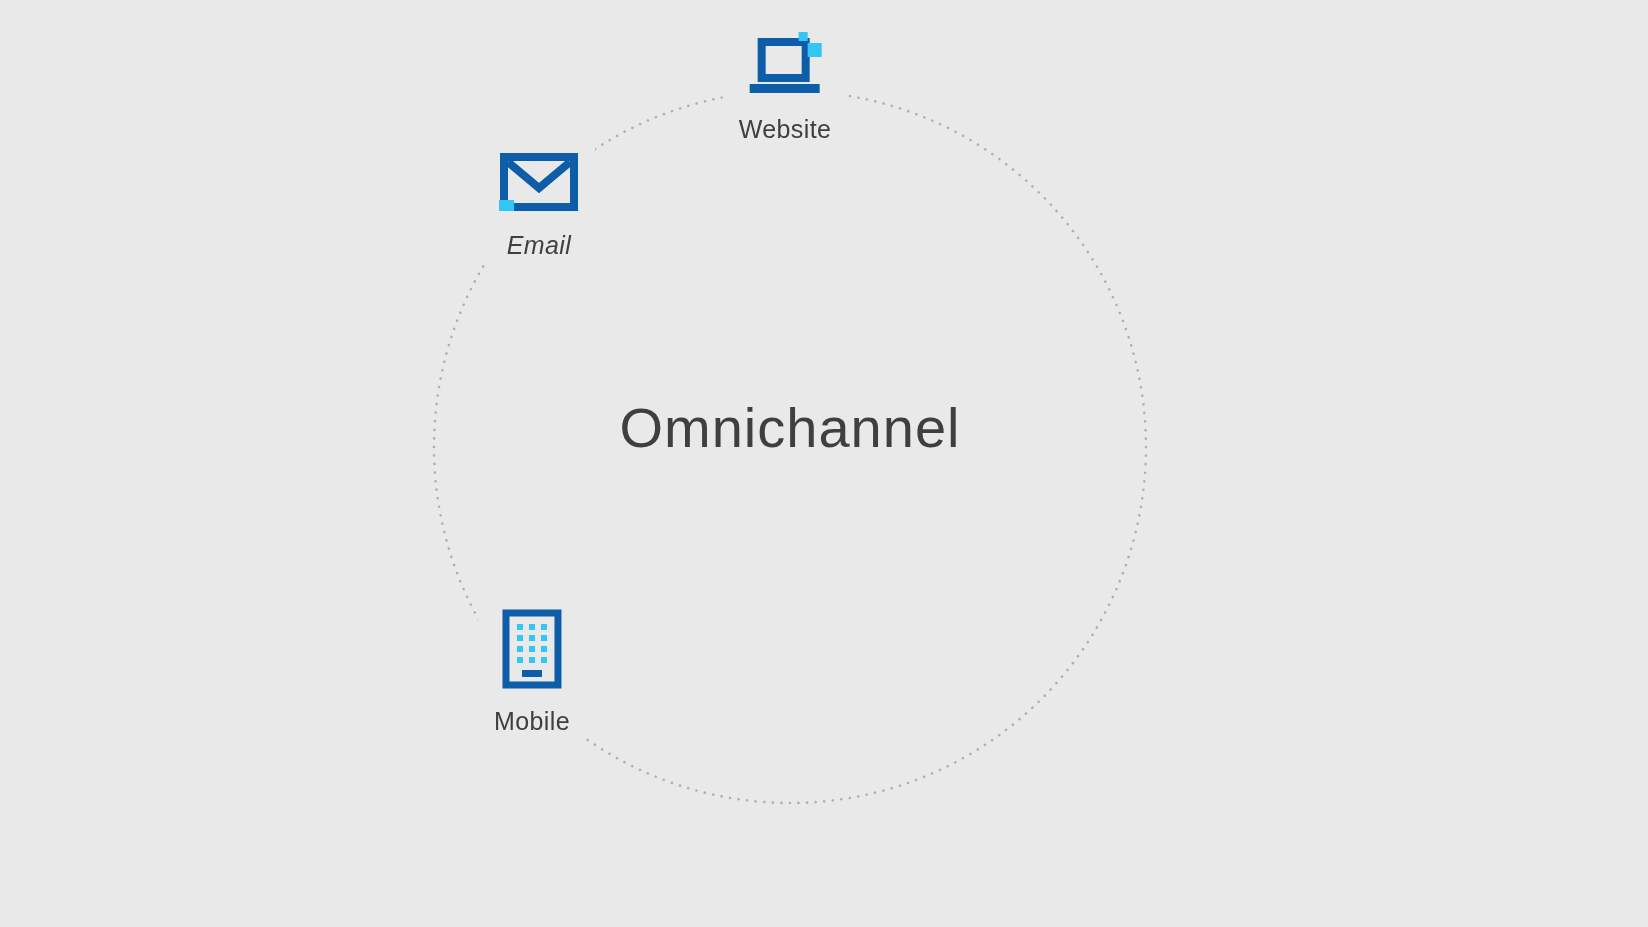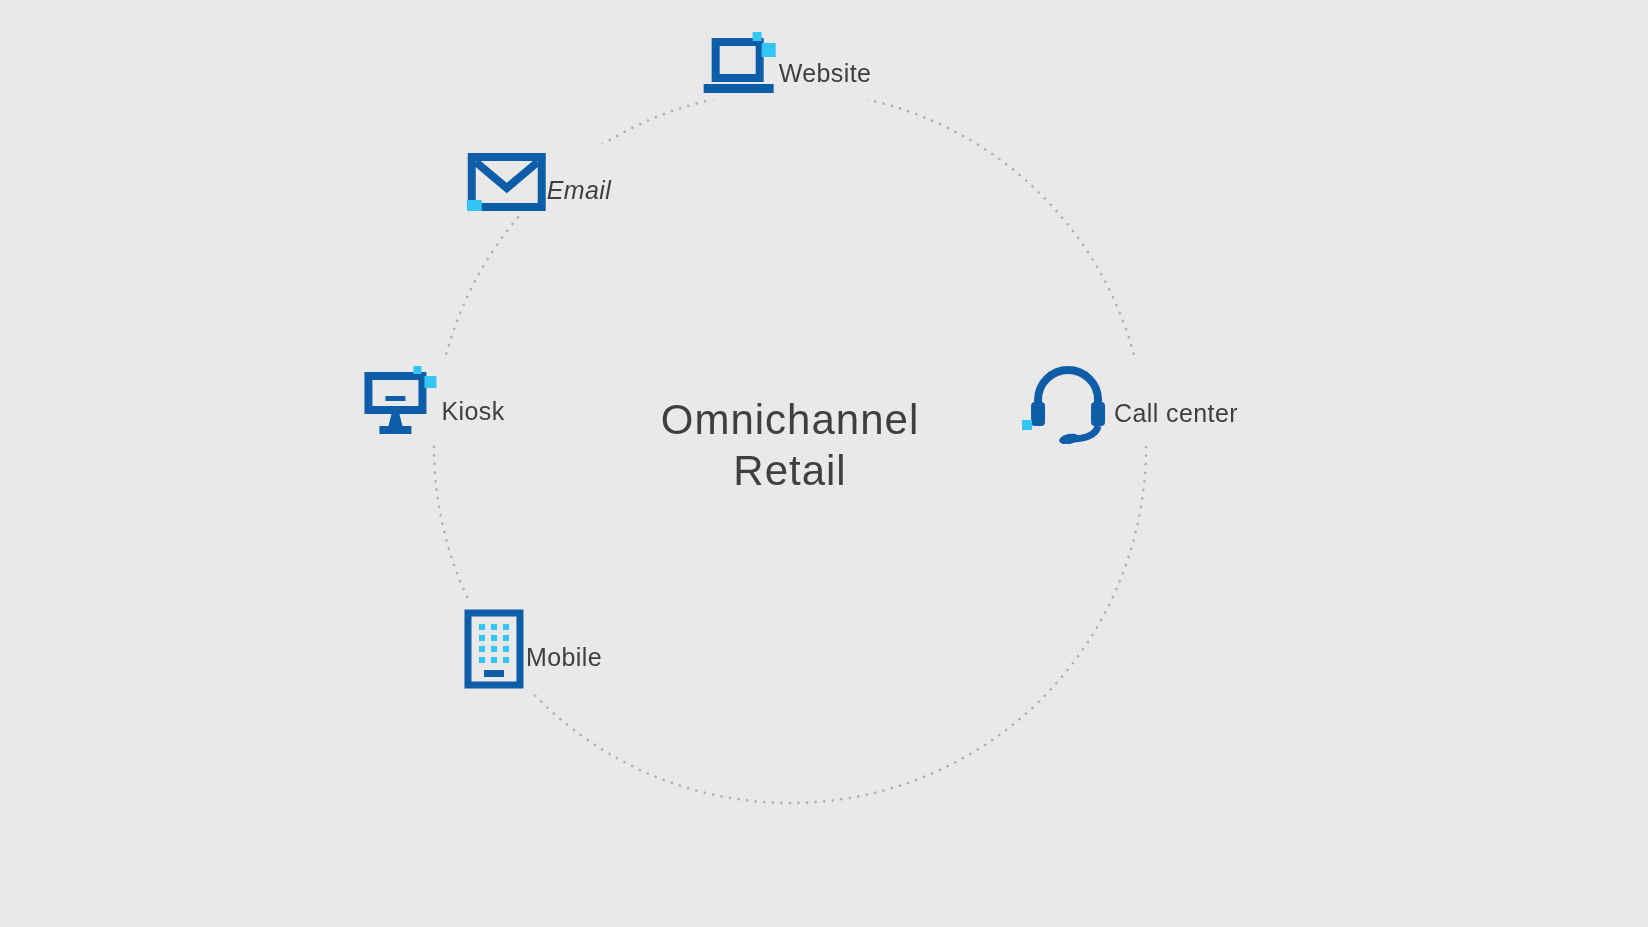--- a/index.html
+++ b/index.html
@@ -39,7 +39,7 @@
     position:absolute;
     transform:translateX(-50%);
     display:flex;
-    flex-direction:row;
+    flex-direction:column;
     align-items:center;
     background:var(--bg);
     padding:6px 16px 2px 16px;

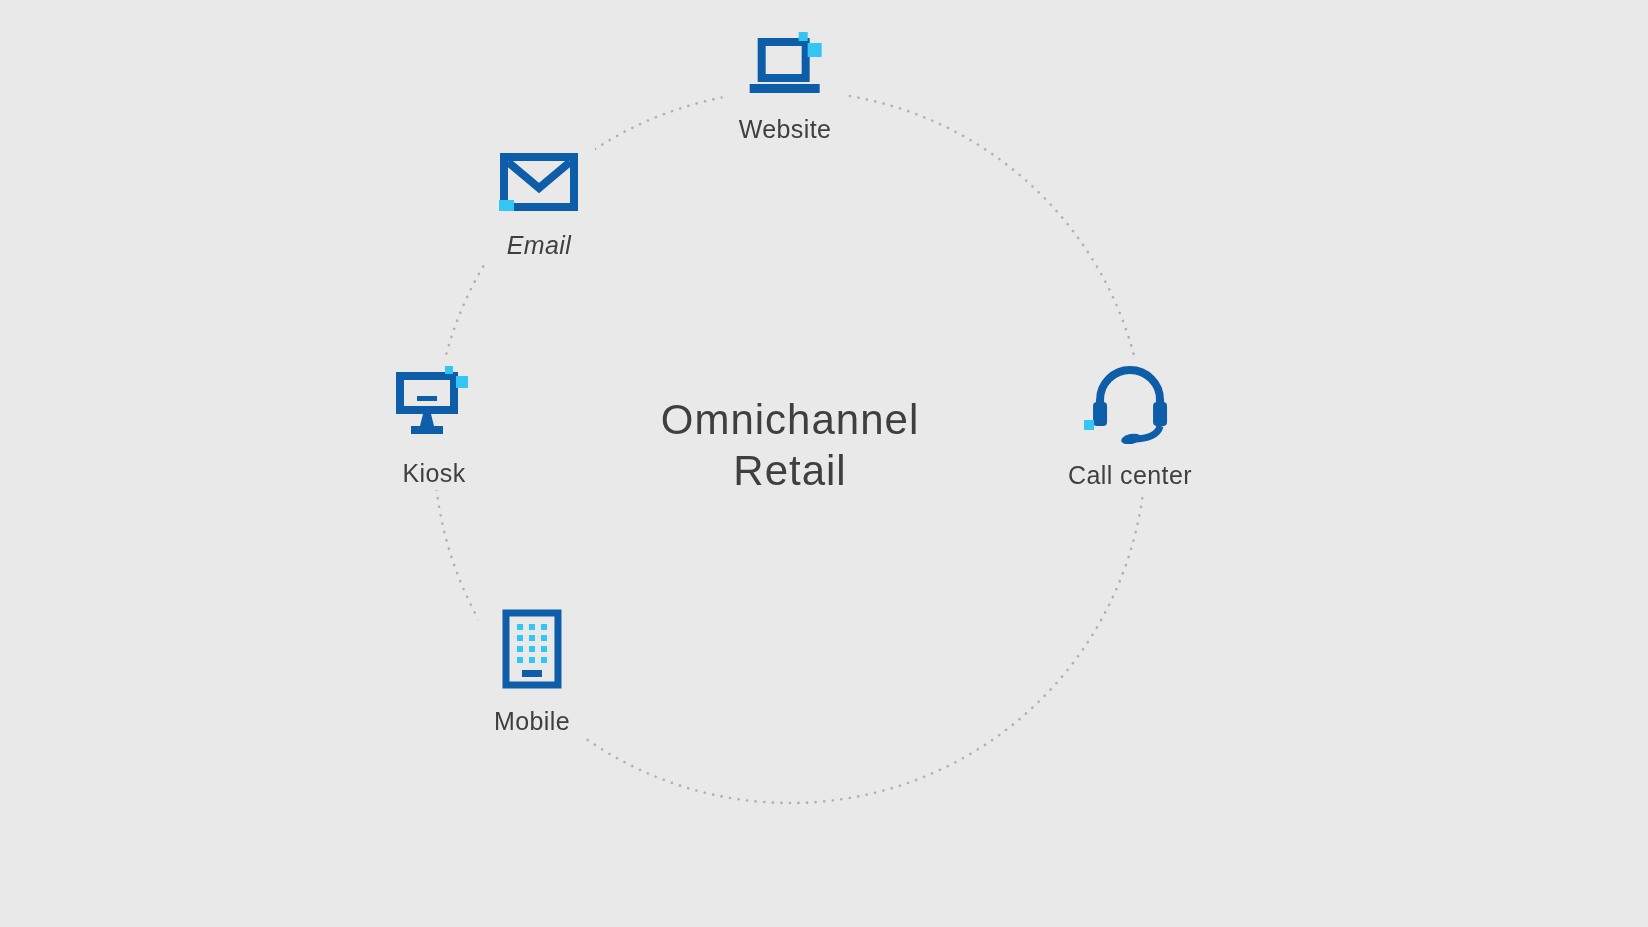--- a/index.html
+++ b/index.html
@@ -60,7 +60,7 @@
     z-index:2;
     text-align:center;
     color:var(--text);
-    font-size:42px;
+    font-size:56px;
     font-weight:300;
     letter-spacing:1px;
     line-height:1.22;

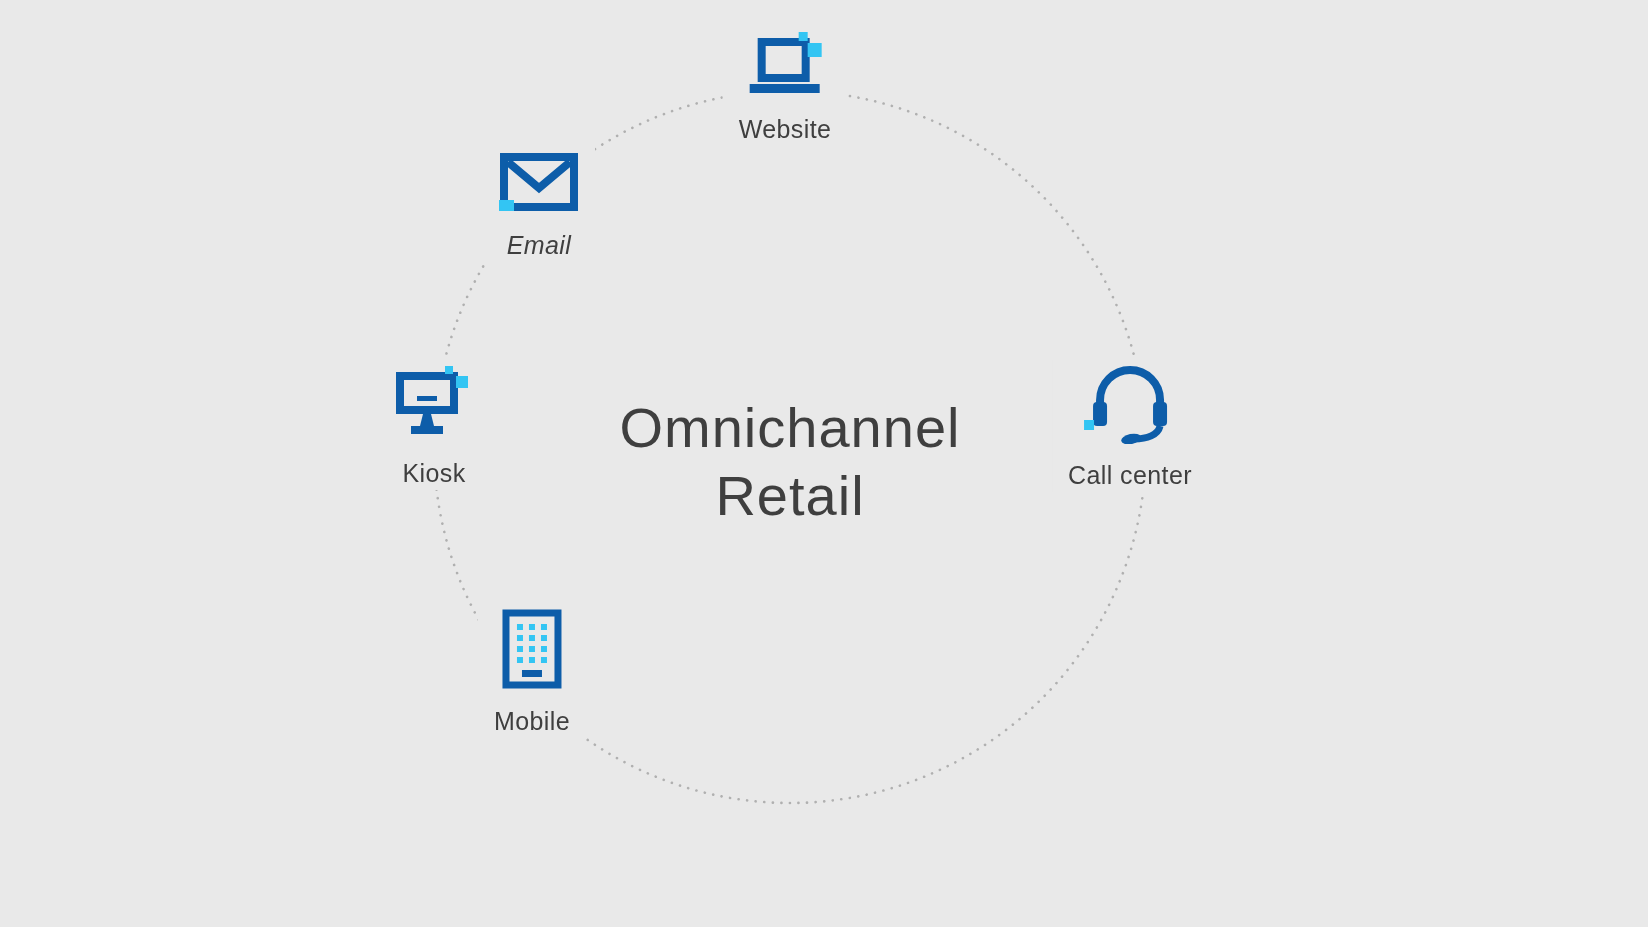--- a/index.html
+++ b/index.html
@@ -144,17 +144,6 @@
     <div class="label">Mobile</div>
   </div>
 
-  <div class="node n-kiosk">
-    <svg width="78" height="78" viewBox="0 0 78 78">
-      <rect class="s-blue" x="5" y="12" width="54" height="34" stroke-width="8"></rect>
-      <rect class="f-blue" x="22" y="32" width="20" height="5"></rect>
-      <path class="f-blue" d="M29 46 L25 62 H39 L35 46 Z"></path>
-      <rect class="f-blue" x="16" y="62" width="32" height="8"></rect>
-      <rect class="f-cyan" x="50" y="2" width="8" height="8"></rect>
-      <rect class="f-cyan" x="61" y="12" width="12" height="12"></rect>
-    </svg>
-    <div class="label">Kiosk</div>
-  </div>
 
   <div class="node n-email">
     <svg width="80" height="64" viewBox="0 0 80 64">

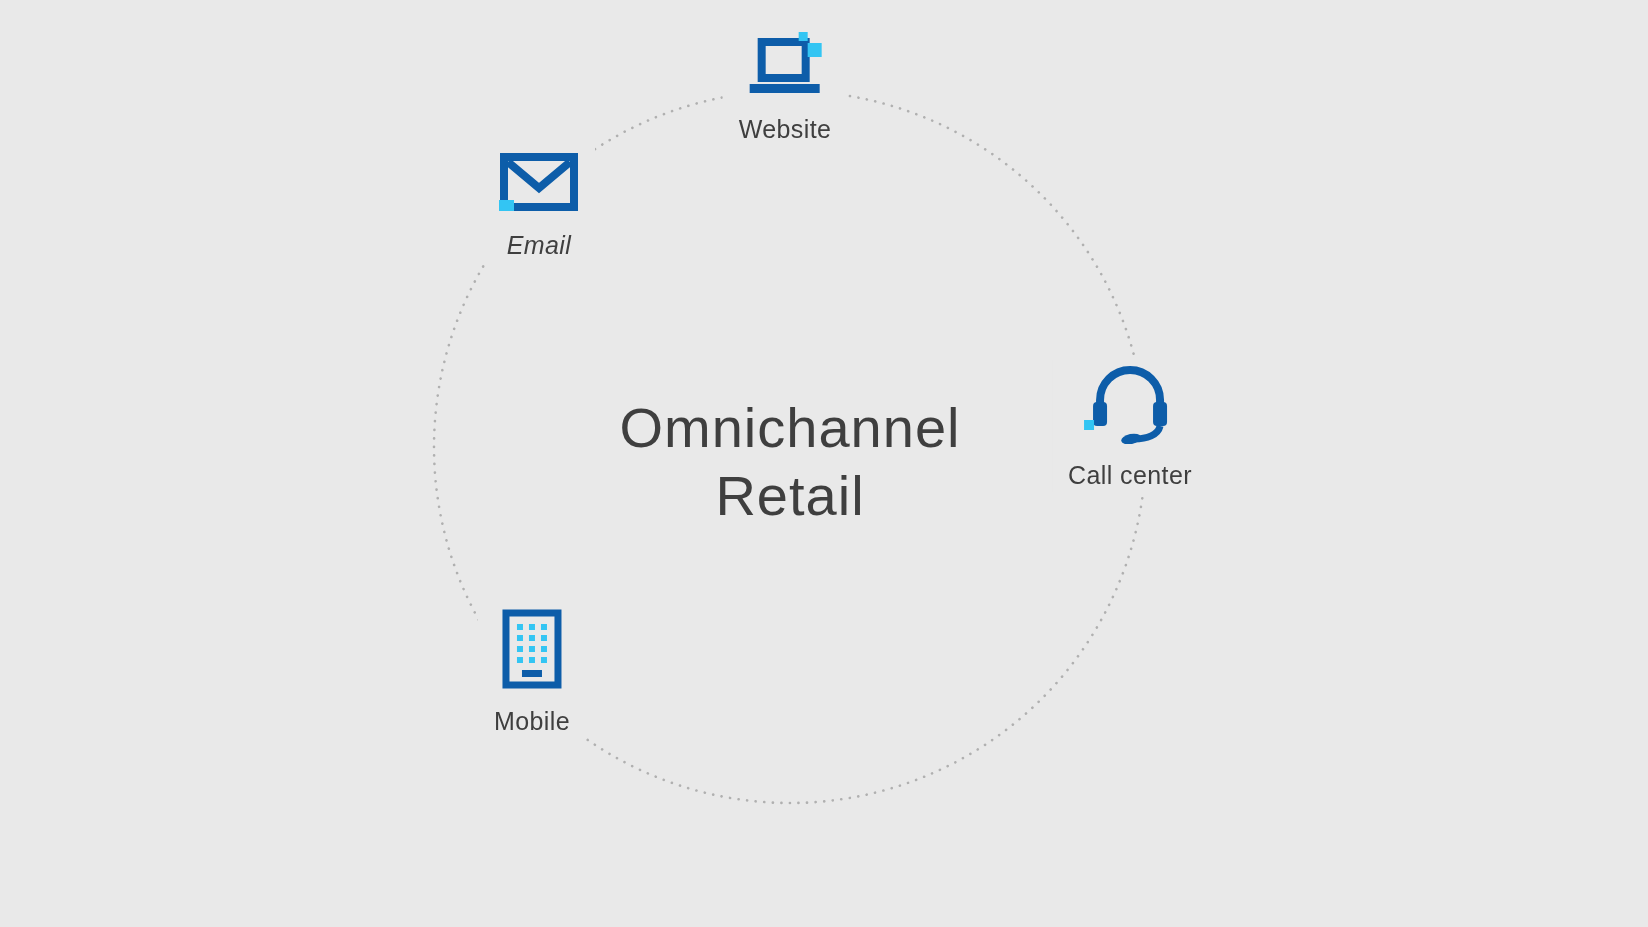--- a/index.html
+++ b/index.html
@@ -94,7 +94,6 @@
 
   <div class="center-title">
     <div>Omnichannel</div>
-    <div>Retail</div>
   </div>
 
   <div class="node n-website">

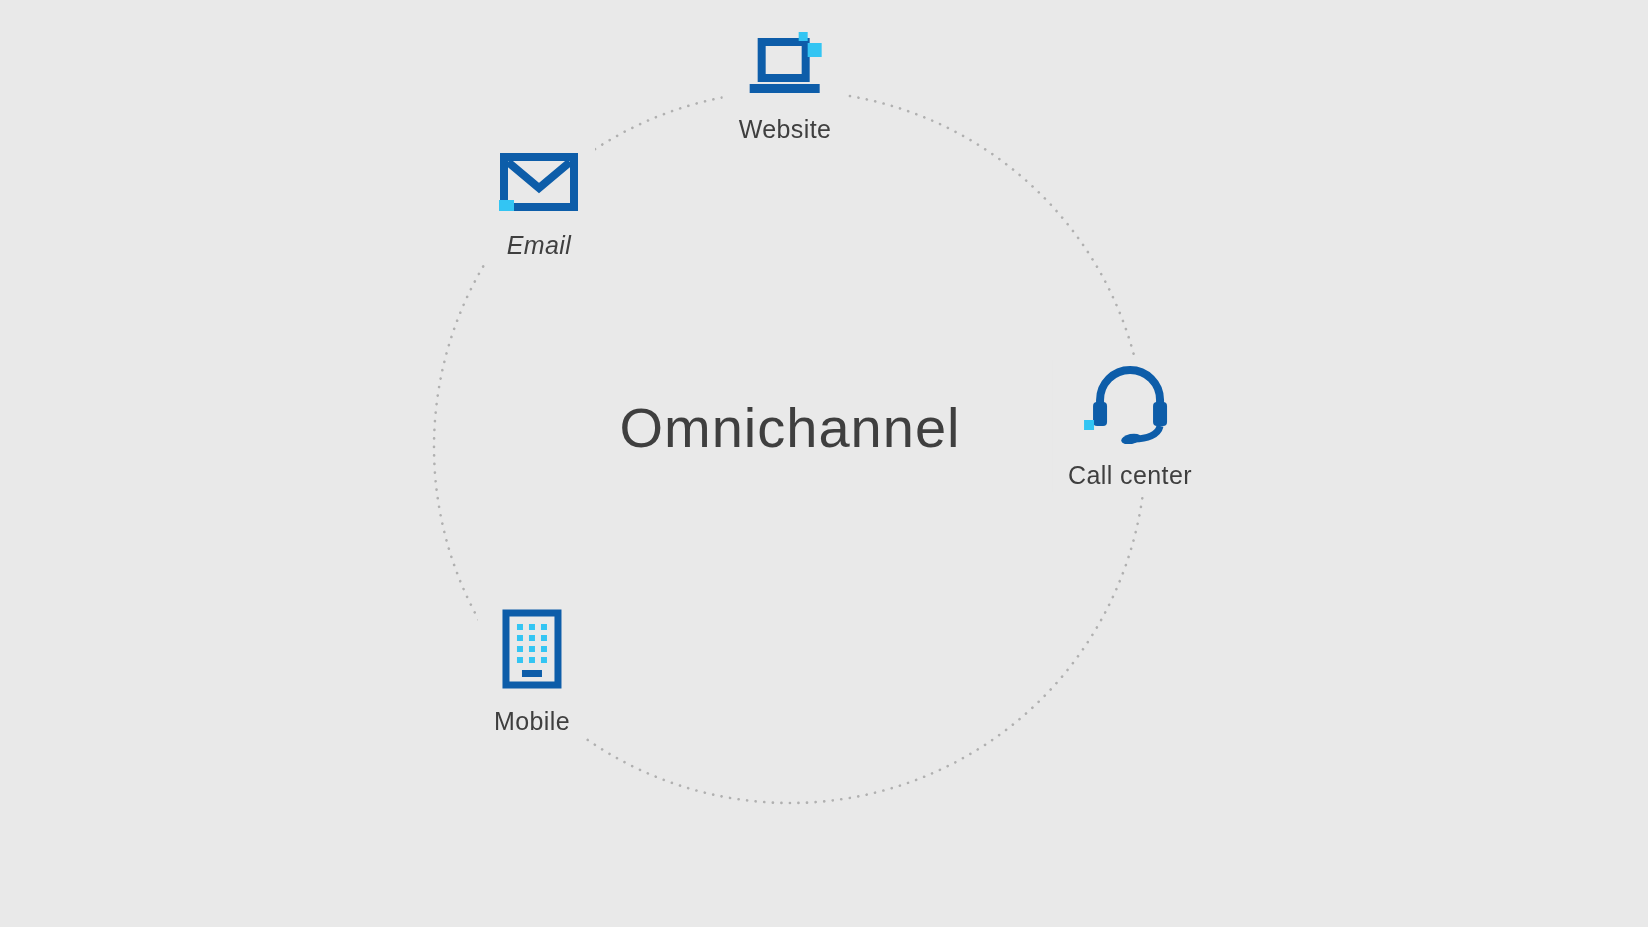--- a/index.html
+++ b/index.html
@@ -107,17 +107,6 @@
   </div>
 
 
-  <div class="node n-call-center">
-    <svg width="92" height="78" viewBox="0 0 92 78">
-      <path class="s-blue" d="M16 42 v-8 a30 30 0 0 1 60 0 v8" stroke-width="8"></path>
-      <rect class="f-blue" x="9" y="36" width="14" height="24" rx="4"></rect>
-      <rect class="f-blue" x="69" y="36" width="14" height="24" rx="4"></rect>
-      <path class="s-blue" d="M76 60 c-2 9 -13 13 -26 13" stroke-width="7"></path>
-      <ellipse class="f-blue" cx="47" cy="73" rx="10" ry="5" transform="rotate(-12 47 73)"></ellipse>
-      <rect class="f-cyan" x="0" y="54" width="10" height="10"></rect>
-    </svg>
-    <div class="label">Call center</div>
-  </div>
 
 
 

